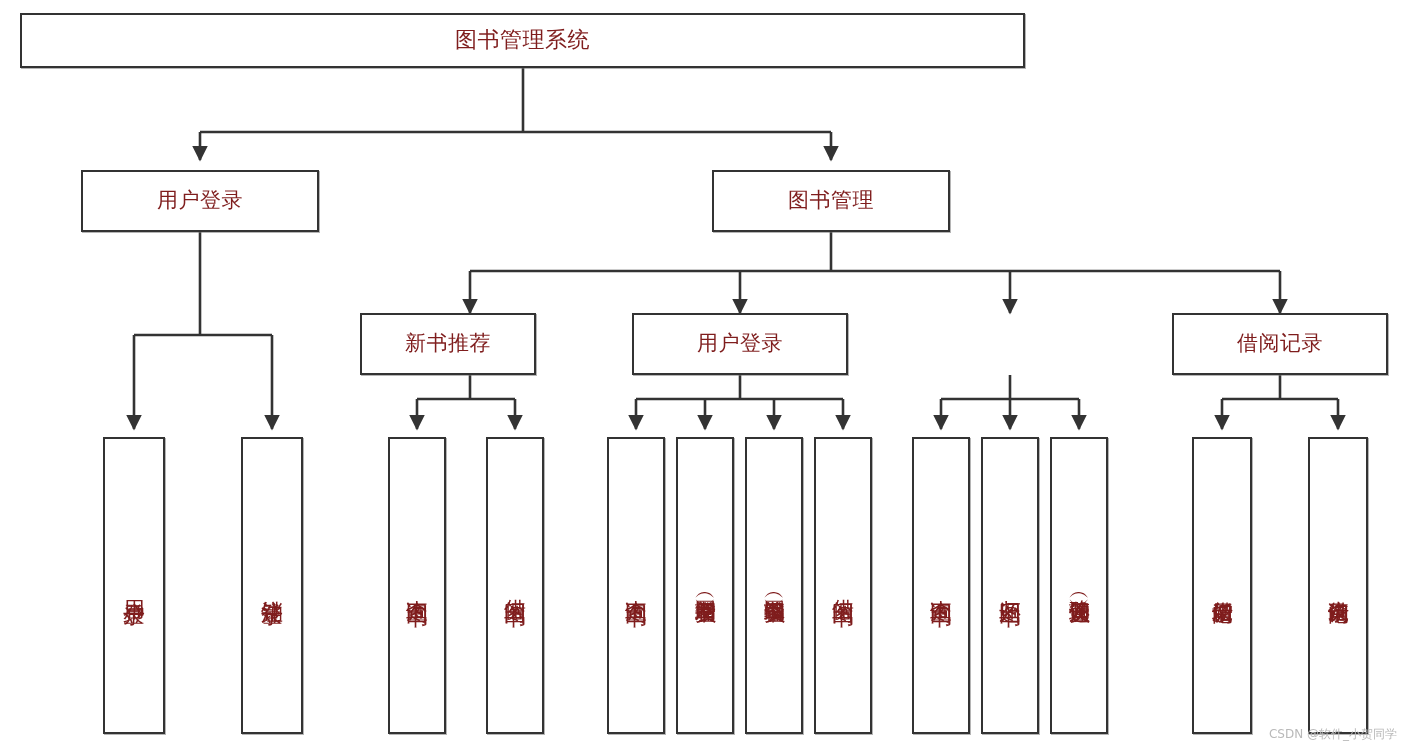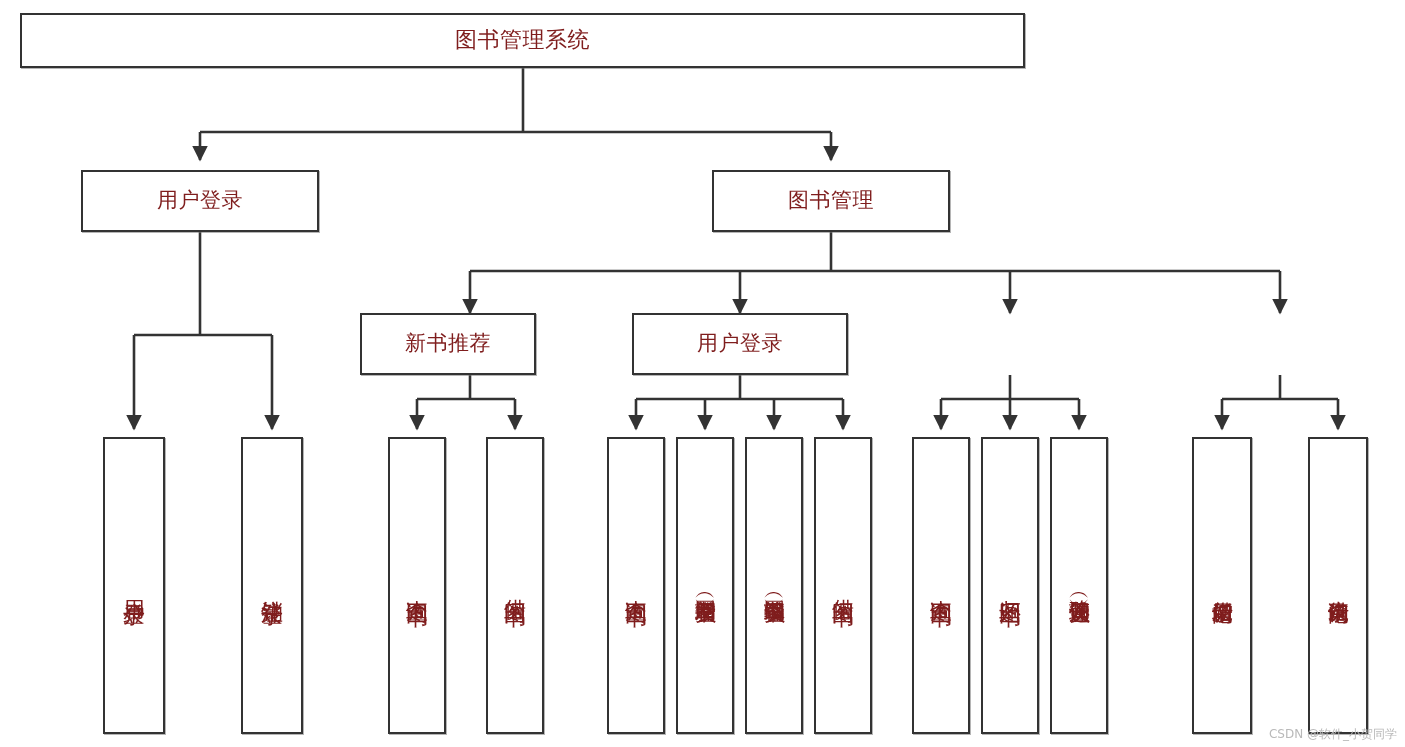--- a/index.html
+++ b/index.html
@@ -149,6 +149,9 @@
   <div class="node horiz" style="left:632px; top:313px; width:216px; height:62px;">
     <span class="label">用户登录</span>
   </div>
+  <div class="node horiz" style="left:1172px; top:313px; width:216px; height:62px;">
+    <span class="label">借阅记录</span>
+  </div>
 
   <div class="node vert" style="left:103px; top:437px; width:62px; height:297px;">
     <span class="label">用户登录</span>

